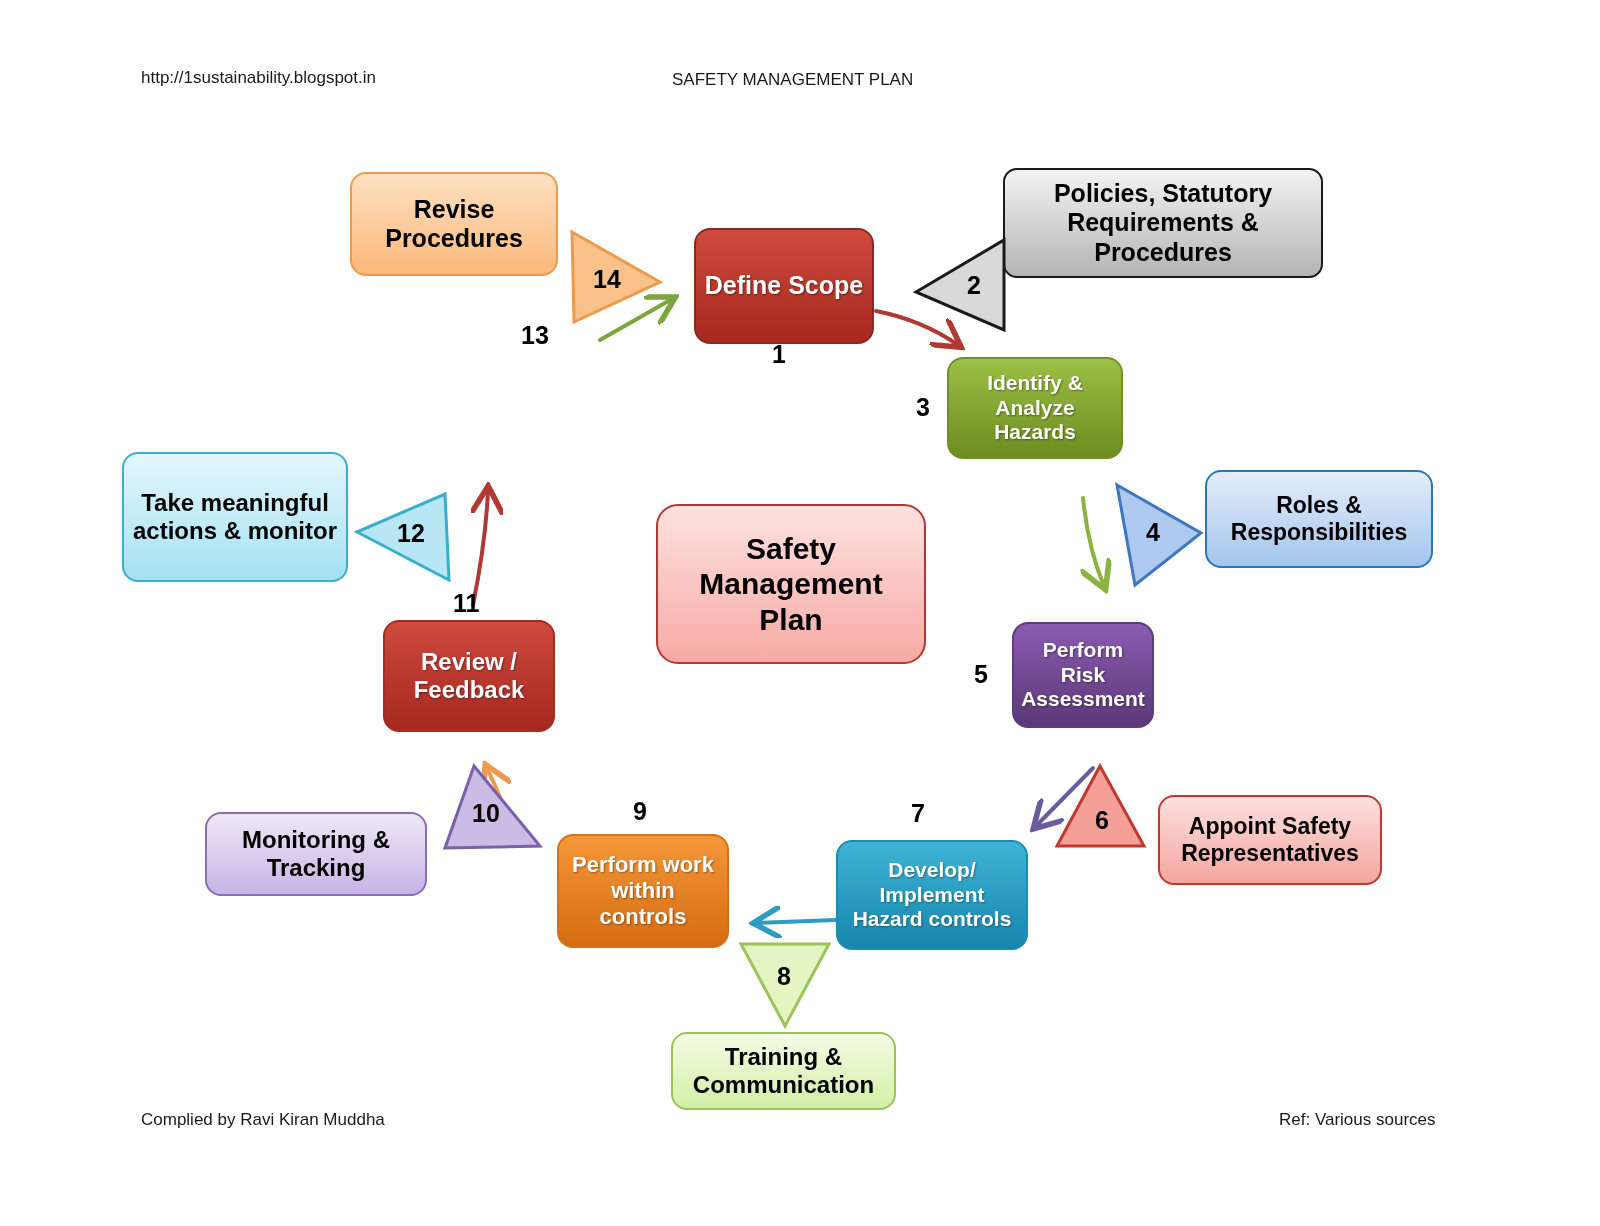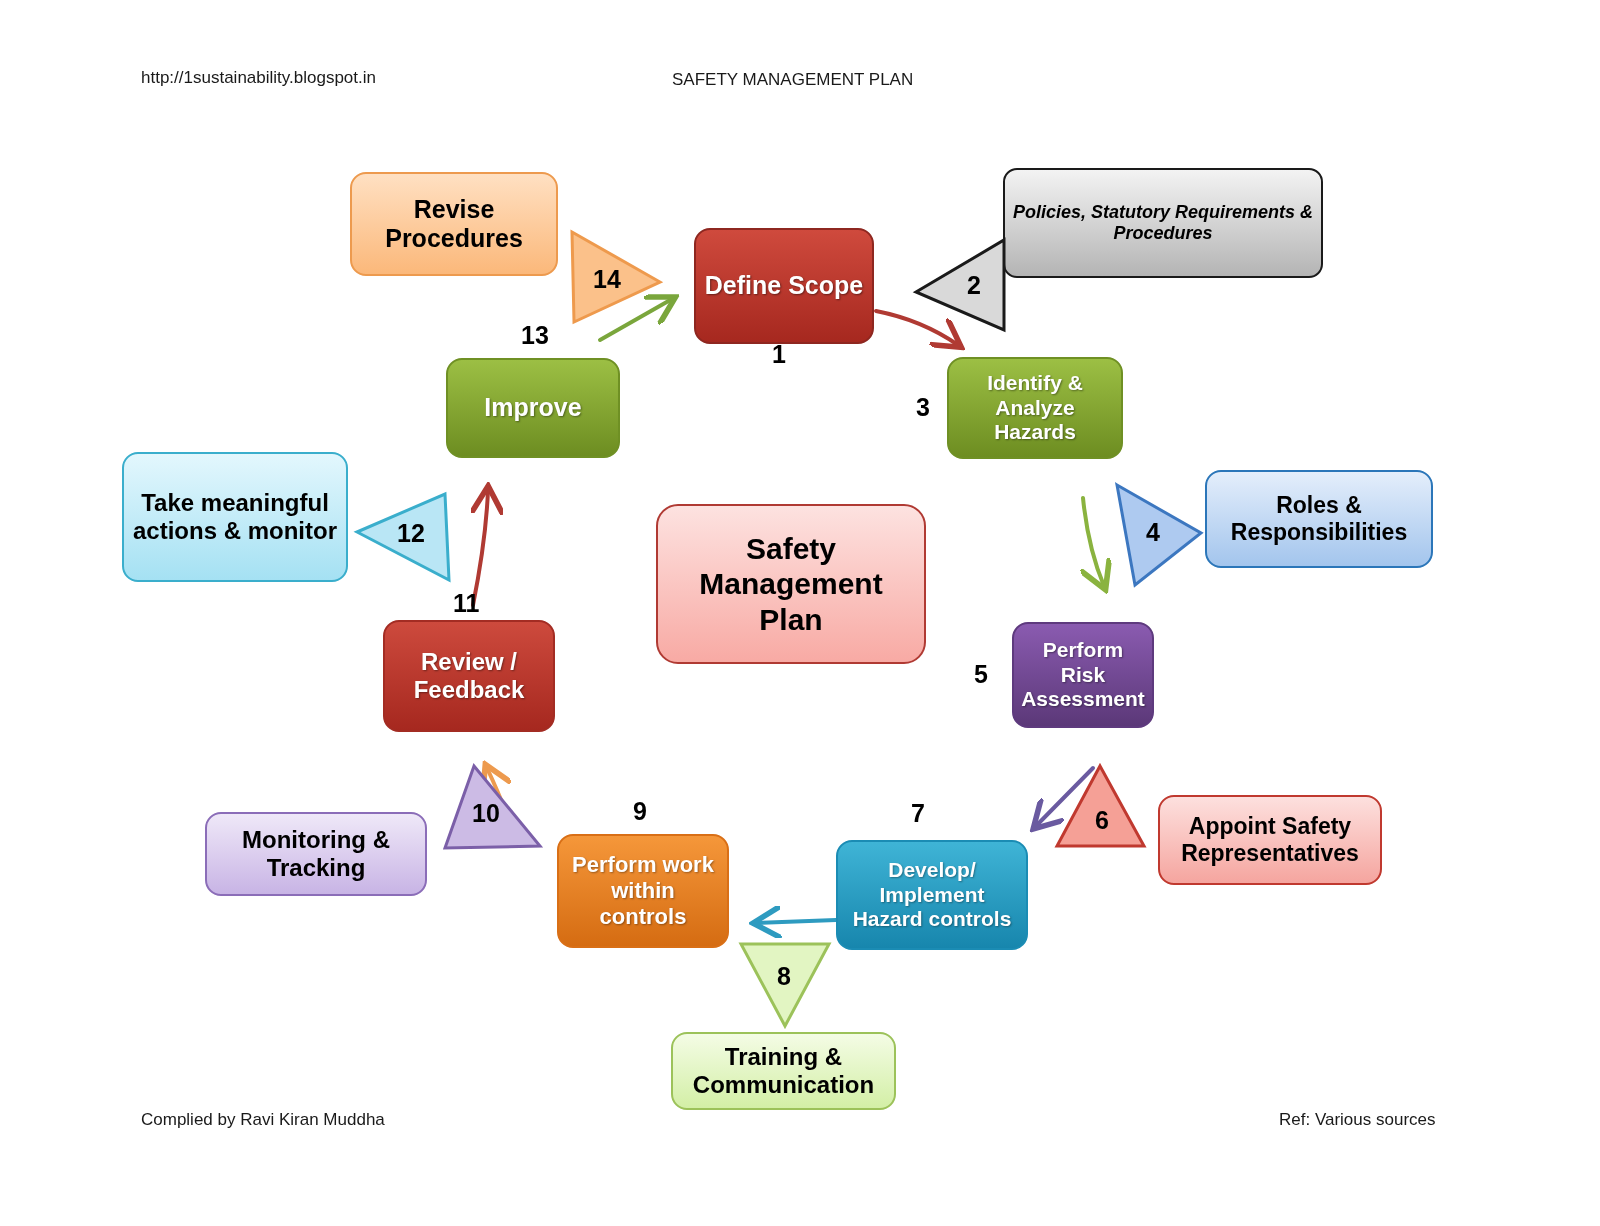--- a/index.html
+++ b/index.html
@@ -143,7 +143,7 @@
 
   <div class="node" style="left:1003px; top:168px; width:320px; height:110px;
               background:linear-gradient(to bottom,#f3f3f3,#b4b4b4);
-              border:2px solid #1a1a1a; color:#000; font-size:18px; border-radius:14px;font-style:italic;">
+              border:2px solid #1a1a1a; color:#000; font-size:25px; border-radius:14px;">
     <span>Policies, Statutory Requirements &amp; Procedures</span>
   </div>
 

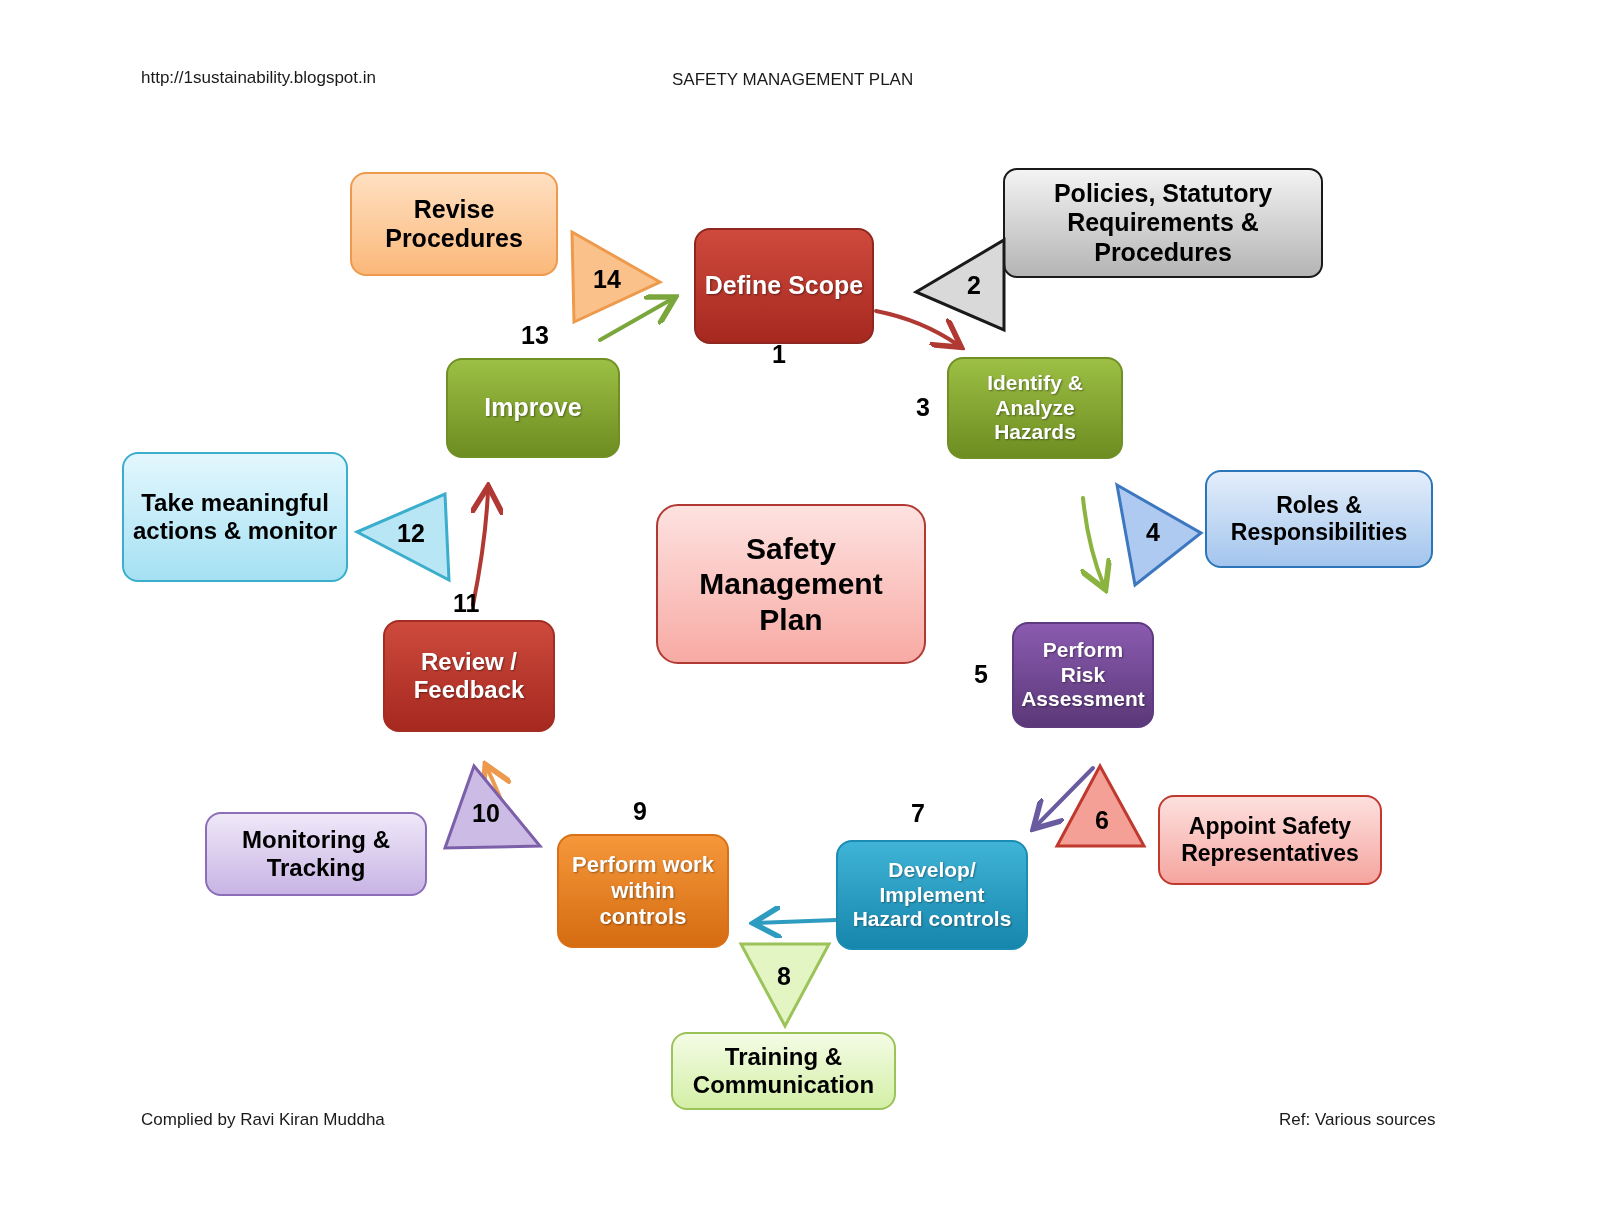--- a/index.html
+++ b/index.html
@@ -212,12 +212,6 @@
     <span>Take meaningful actions &amp; monitor</span>
   </div>
 
-  <div class="node" style="left:446px; top:358px; width:174px; height:100px;
-              background:linear-gradient(to bottom,#9cbf44,#6d8d21);
-              border:2px solid #6f9024; color:#fff; font-size:25px;
-              text-shadow:1px 1px 2px rgba(0,0,0,.4);">
-    <span>Improve</span>
-  </div>
 
   <div class="node" style="left:656px; top:504px; width:270px; height:160px;
               background:linear-gradient(to bottom,#fde2e0,#f8aaa4);

